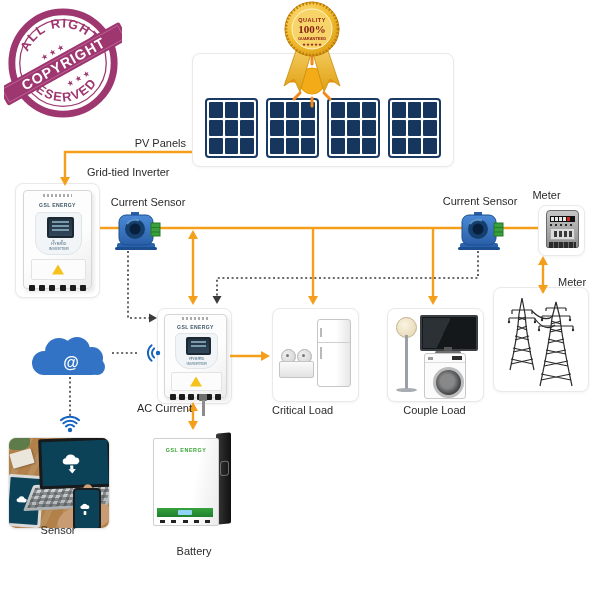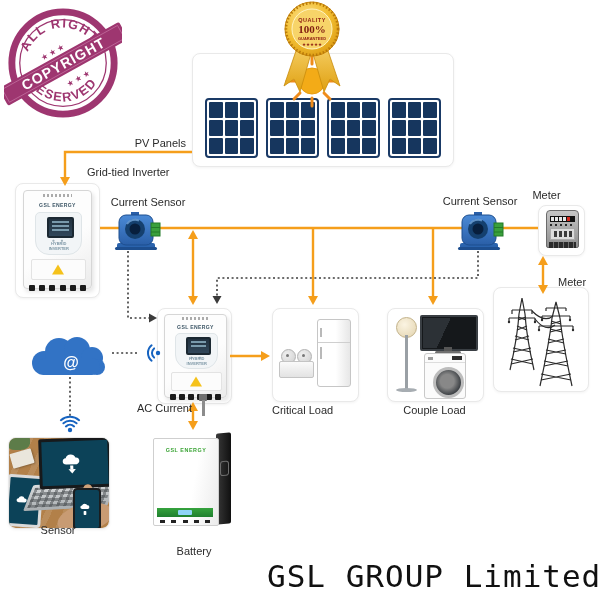--- a/index.html
+++ b/index.html
@@ -501,7 +501,6 @@
   <div class="lbl" style="left:8px;top:524px;width:100px;text-align:center;">Sensor</div>
   <div class="lbl" style="left:148px;top:533px;width:92px;text-align:center;margin-top:12px;">Battery</div>
 
-  <div class="title">GSL GROUP Limited</div>
 
 </div>
 

